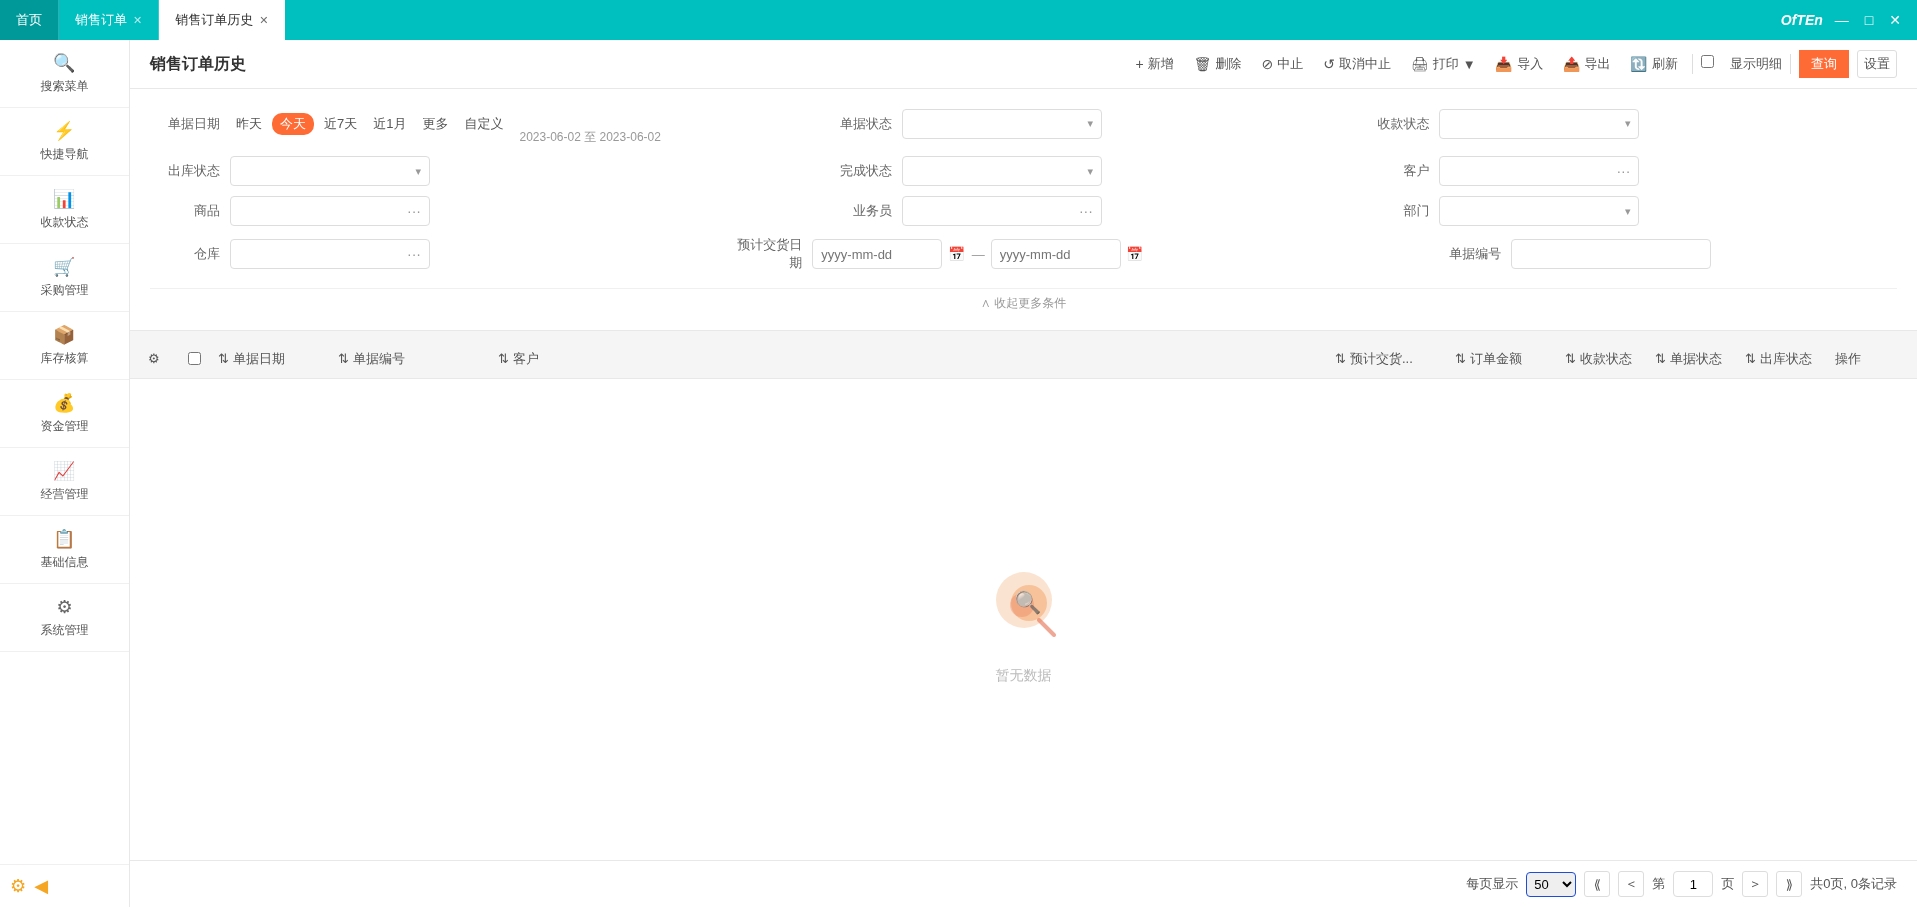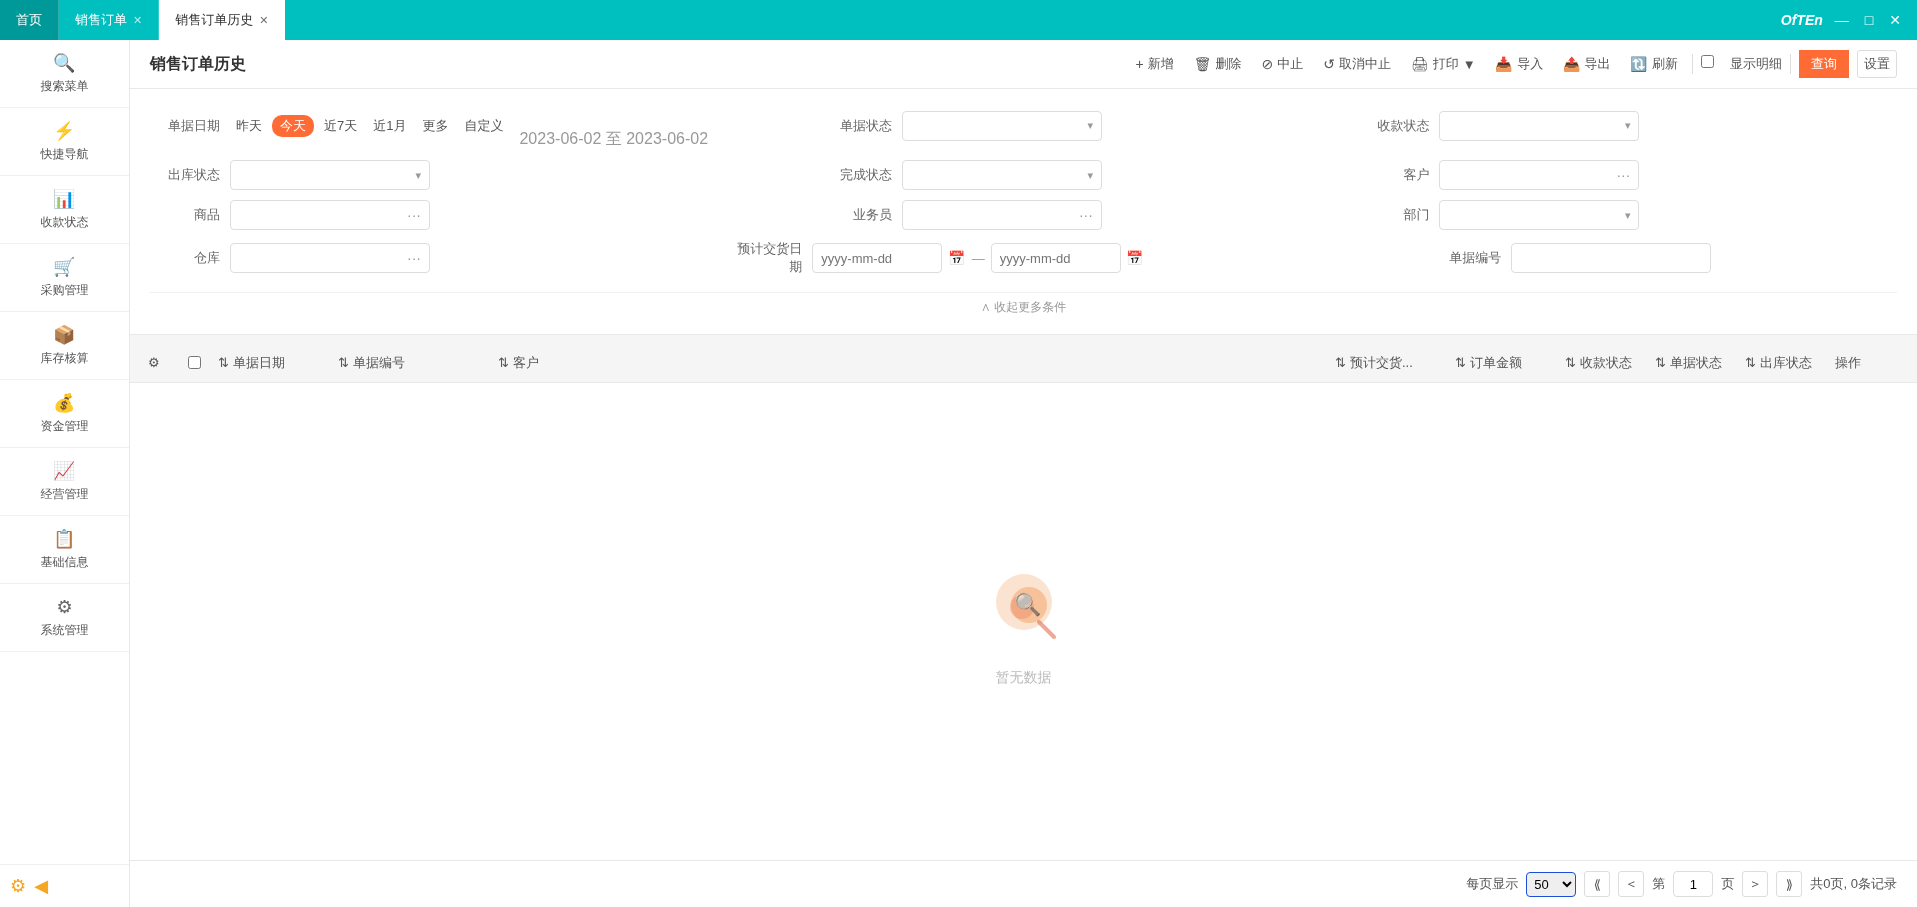--- a/index.html
+++ b/index.html
@@ -220,7 +220,7 @@
     }
     .date-range-text {
       color: #999;
-      font-size: 16px;
+      font-size: 12px;
       margin-top: 28px;
     }
     .filter-select {

